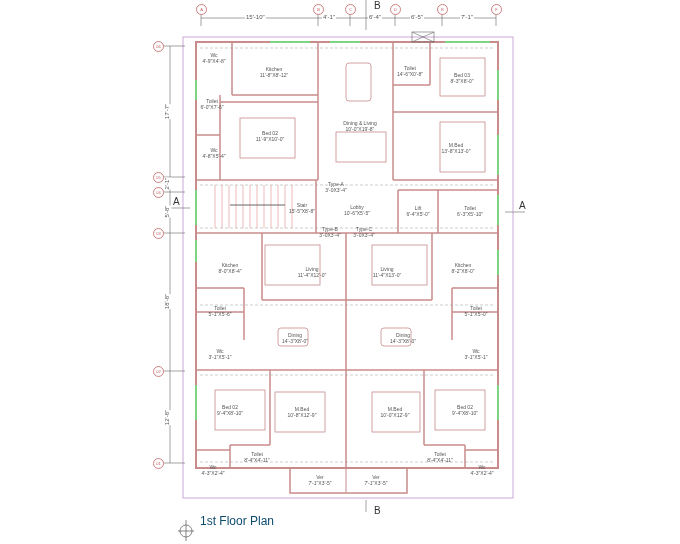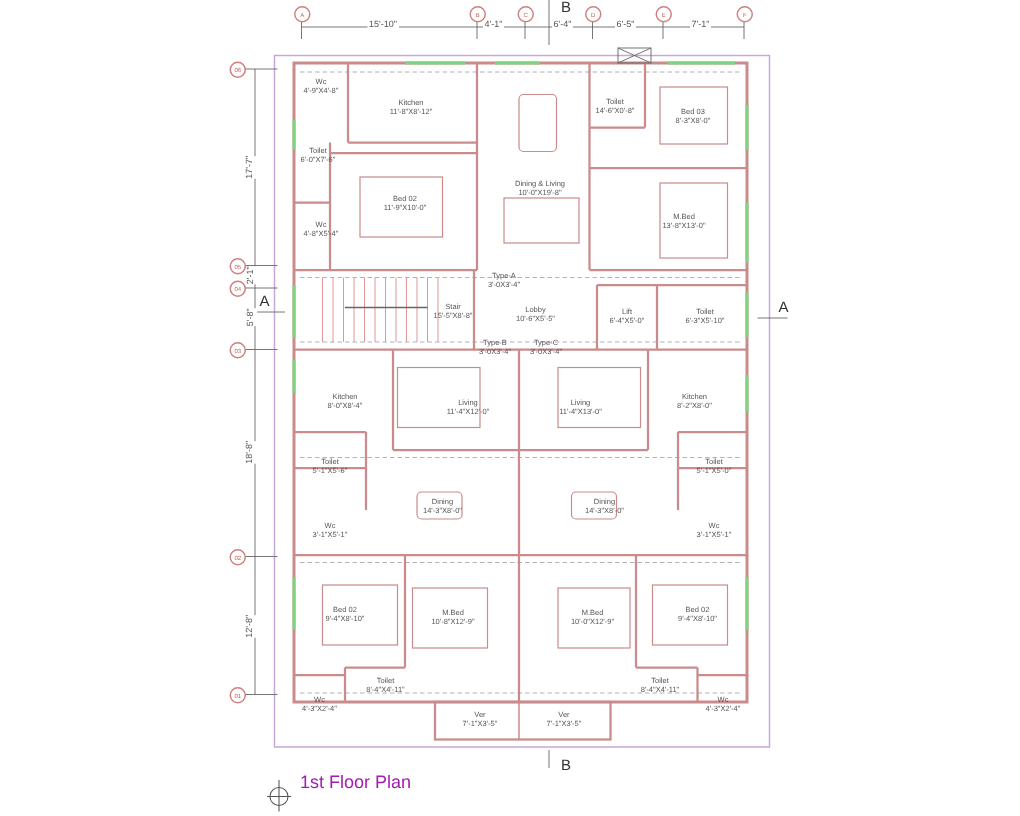--- a/index.html
+++ b/index.html
@@ -9,7 +9,7 @@
   .dim{position:absolute;font-family:"Liberation Sans",sans-serif;font-size:6px;color:#555;background:#fff;padding:0 1px;line-height:7px;white-space:nowrap;}
   .vdim{position:absolute;font-family:"Liberation Sans",sans-serif;font-size:6px;color:#555;background:#fff;line-height:7px;white-space:nowrap;transform:rotate(-90deg);transform-origin:center;}
   .bubble{position:absolute;width:9px;height:9px;border:1px solid #d08080;border-radius:50%;font-size:4px;color:#c06060;text-align:center;line-height:9px;background:#fff;}
-  .title{position:absolute;left:200px;top:514px;font-size:12px;color:#a21caf;font-family:"Liberation Sans",sans-serif;}
+  .title{position:absolute;left:200px;top:514px;font-size:12px;color:#0c4a6e;font-family:"Liberation Sans",sans-serif;}
   .secmark{position:absolute;font-size:10px;color:#333;font-family:"Liberation Sans",sans-serif;}
 </style>
 </head>

